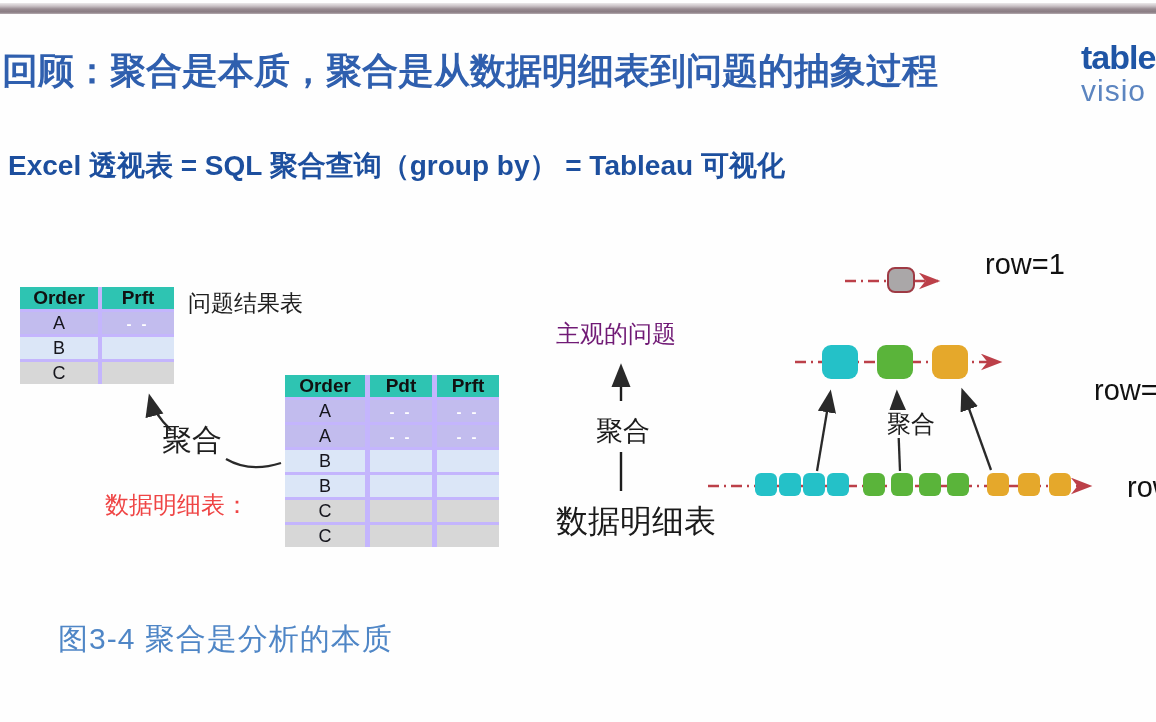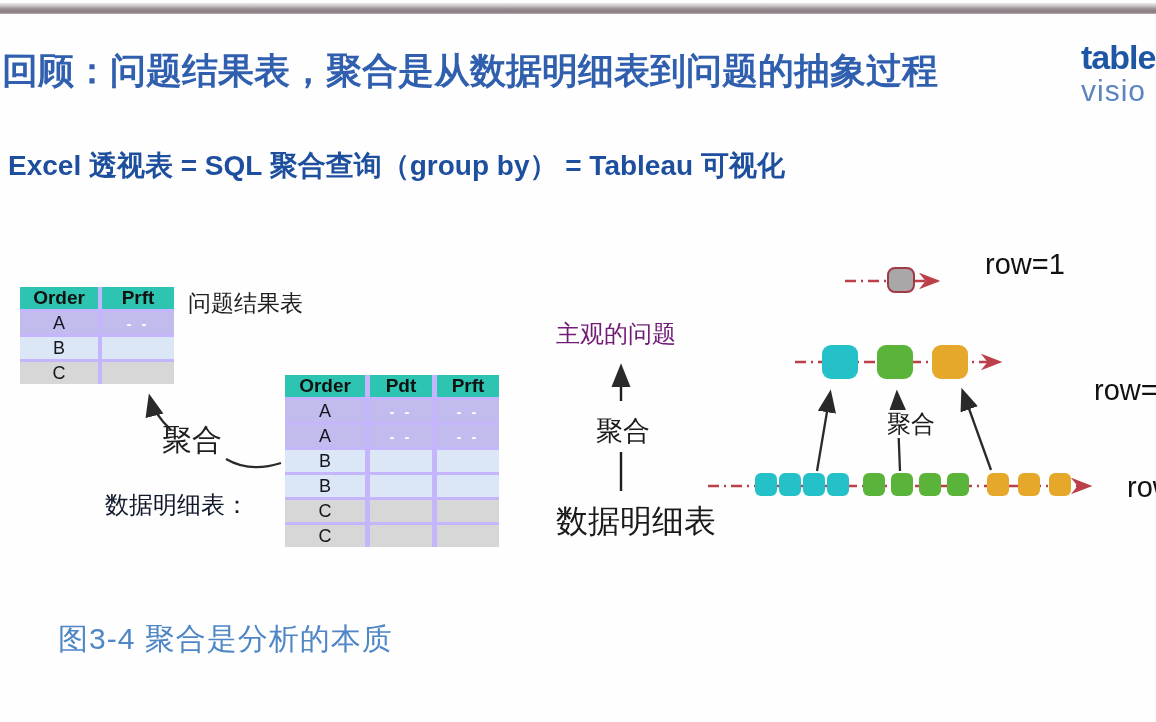--- a/index.html
+++ b/index.html
@@ -76,7 +76,7 @@
 
   <div class="top-bar"></div>
 
-  <div class="abs page-title">回顾：问题结果表，聚合是从数据明细表到问题的抽象过程</div>
+  <div class="abs page-title">回顾：聚合是本质，聚合是从数据明细表到问题的抽象过程</div>
 
   <div class="abs logo">
     <div class="l1">table</div>

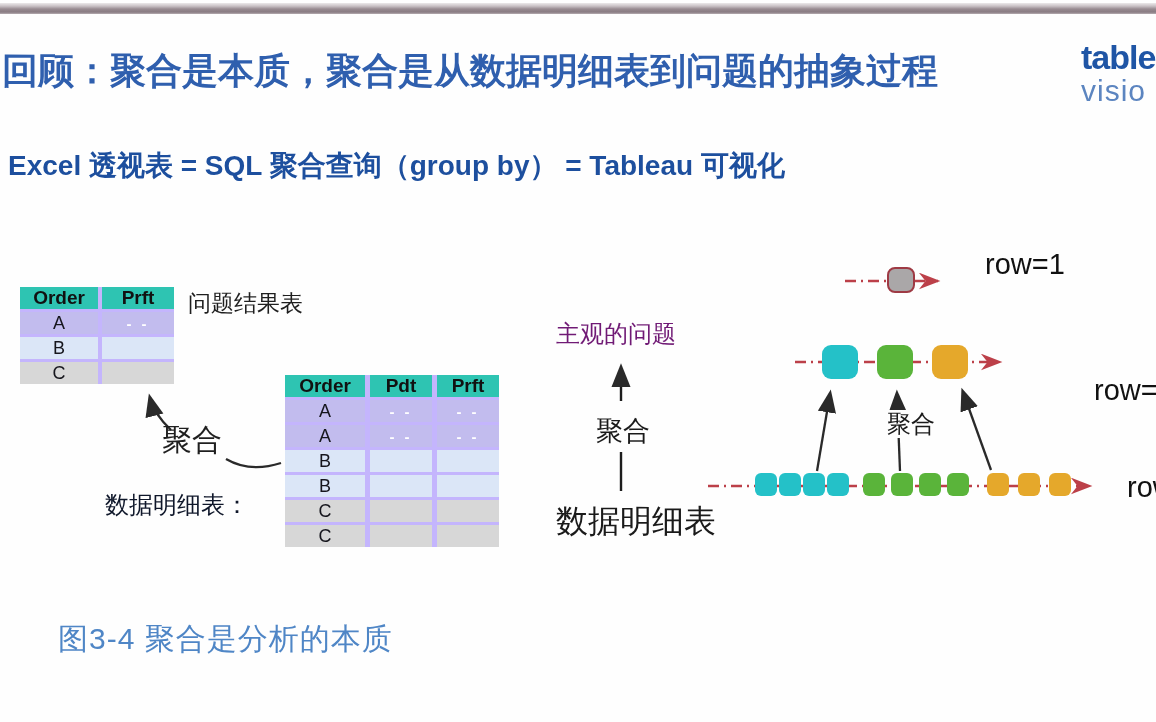--- a/index.html
+++ b/index.html
@@ -35,7 +35,7 @@
 
   .tbl-label{left:188px;top:290px;font-size:23px;color:#1f1f1f;}
   .agg-left{left:162px;top:423px;font-size:30px;color:#1f1f1f;}
-  .note{left:105px;top:488px;font-size:24px;color:#0f172a;line-height:33px;white-space:nowrap;text-align:right;}
+  .note{left:105px;top:488px;font-size:24px;color:#ef4444;line-height:33px;white-space:nowrap;text-align:right;}
 
   
   .mid-top{left:556px;top:320px;font-size:24px;color:#701a75;}

